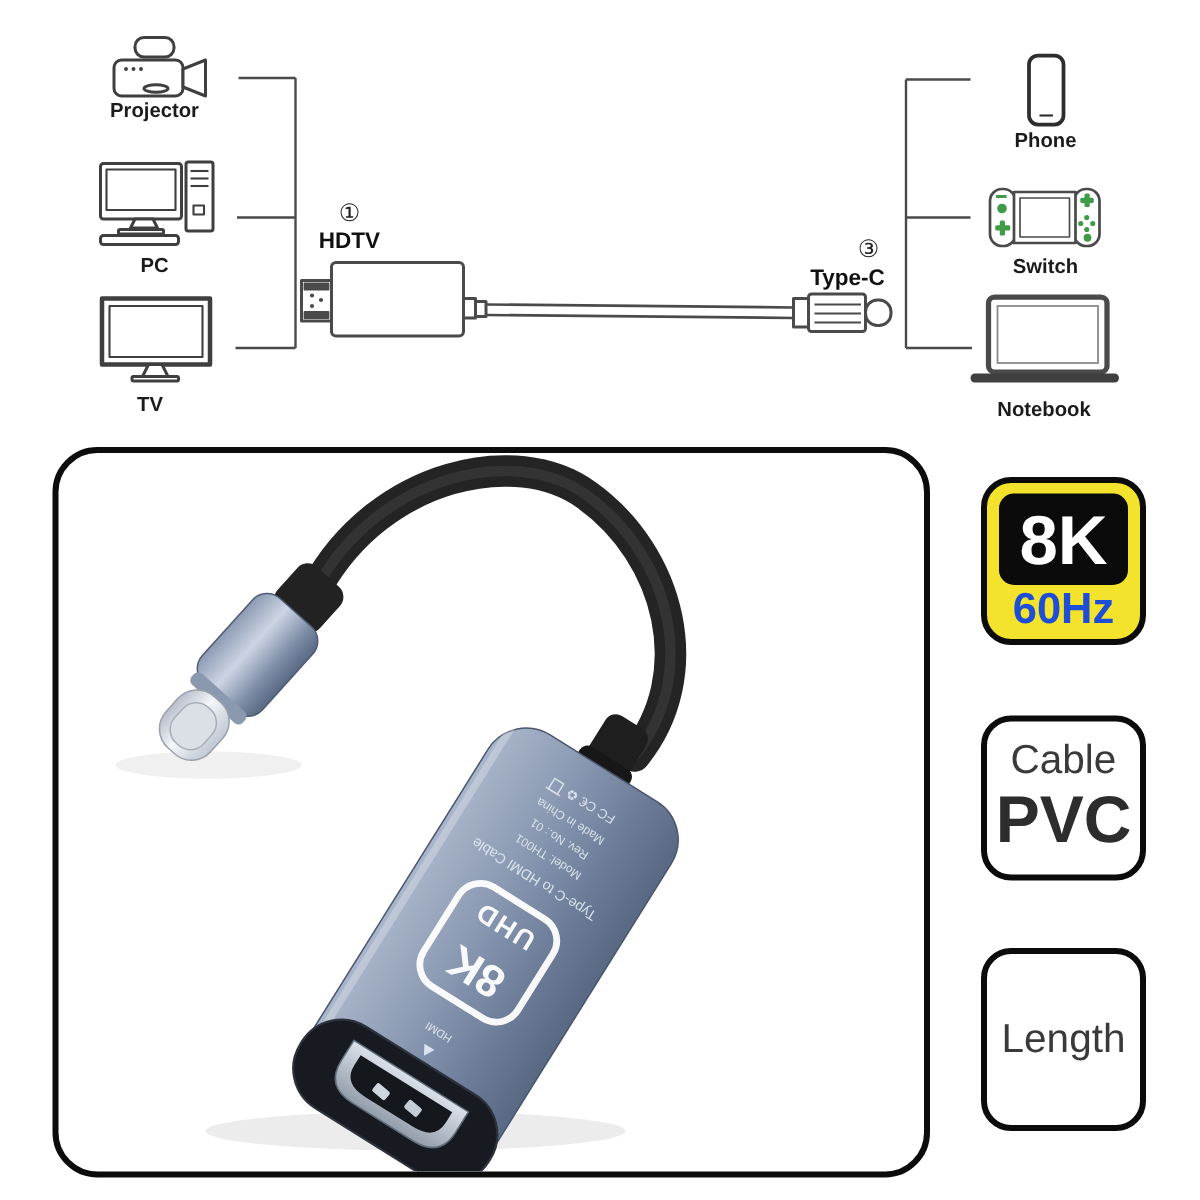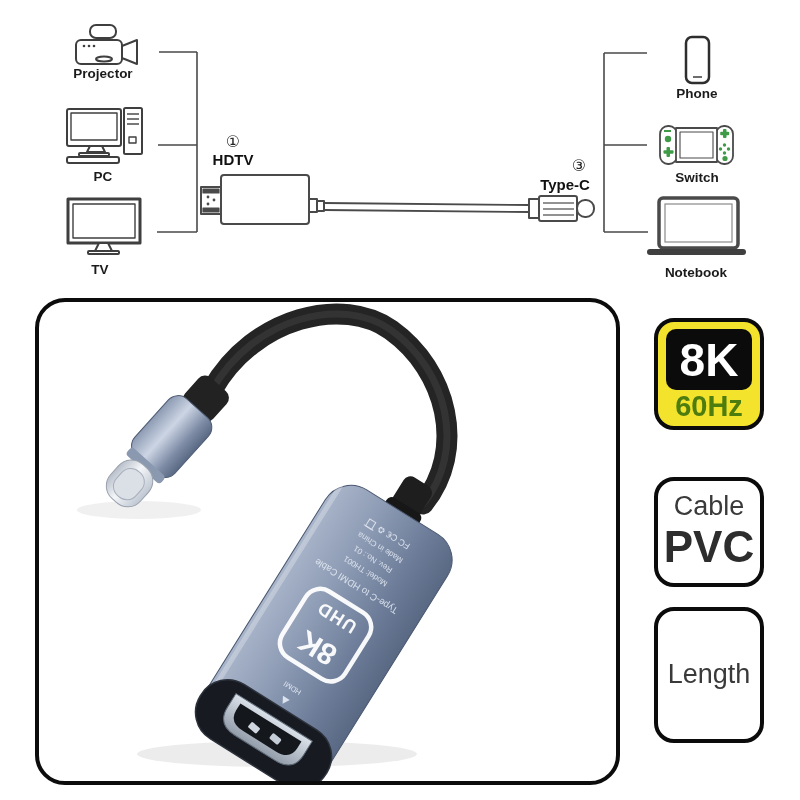--- a/index.html
+++ b/index.html
@@ -20,7 +20,7 @@
   .badge-8k .black-box{margin-top:7px;width:86px;height:61px;background:#0b0b0b;border-radius:10px;
          display:flex;align-items:center;justify-content:center;
          color:#ffffff;font-size:46px;font-weight:bold;}
-  .badge-8k .hz{margin-top:0px;font-size:29px;font-weight:bold;color:#4d7c0f;}
+  .badge-8k .hz{margin-top:0px;font-size:29px;font-weight:bold;color:#1d4ed8;}
   .badge-cable{top:477px;height:110px;}
   .badge-length{top:607px;height:136px;}
   .badge .t1{font-size:27px;font-weight:400;color:#3a3a3a;line-height:1.15;}

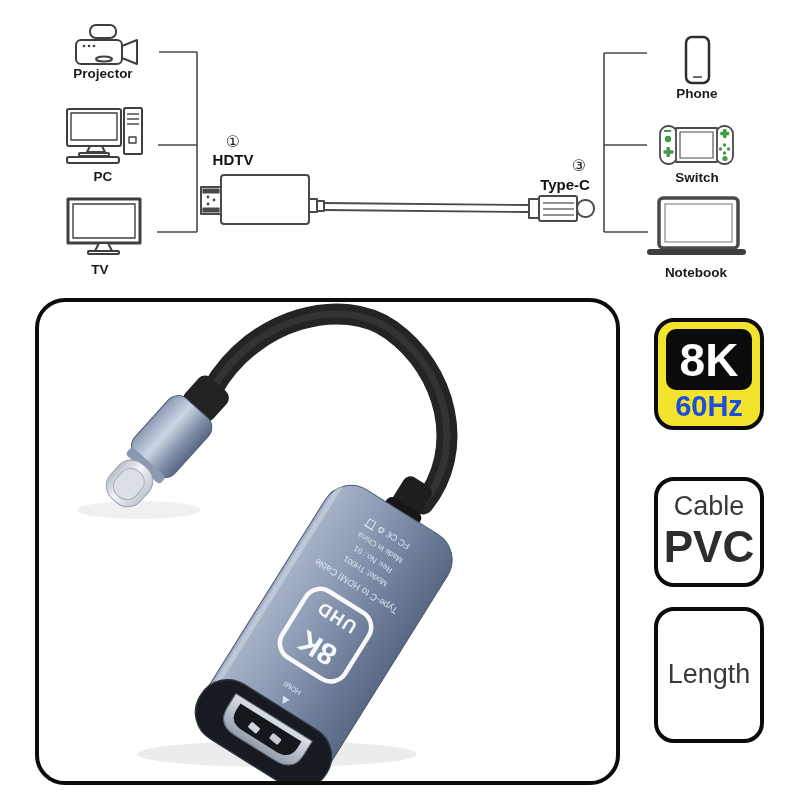--- a/index.html
+++ b/index.html
@@ -22,7 +22,7 @@
          color:#ffffff;font-size:46px;font-weight:bold;}
   .badge-8k .hz{margin-top:0px;font-size:29px;font-weight:bold;color:#1d4ed8;}
   .badge-cable{top:477px;height:110px;}
-  .badge-length{top:607px;height:136px;}
+  .badge-length{top:632px;height:122px;}
   .badge .t1{font-size:27px;font-weight:400;color:#3a3a3a;line-height:1.15;}
   .badge .t2{font-size:44px;font-weight:bold;color:#2d2d2d;line-height:1.15;}
   .print-line{fill:#e6ecf5;opacity:0.88;}

